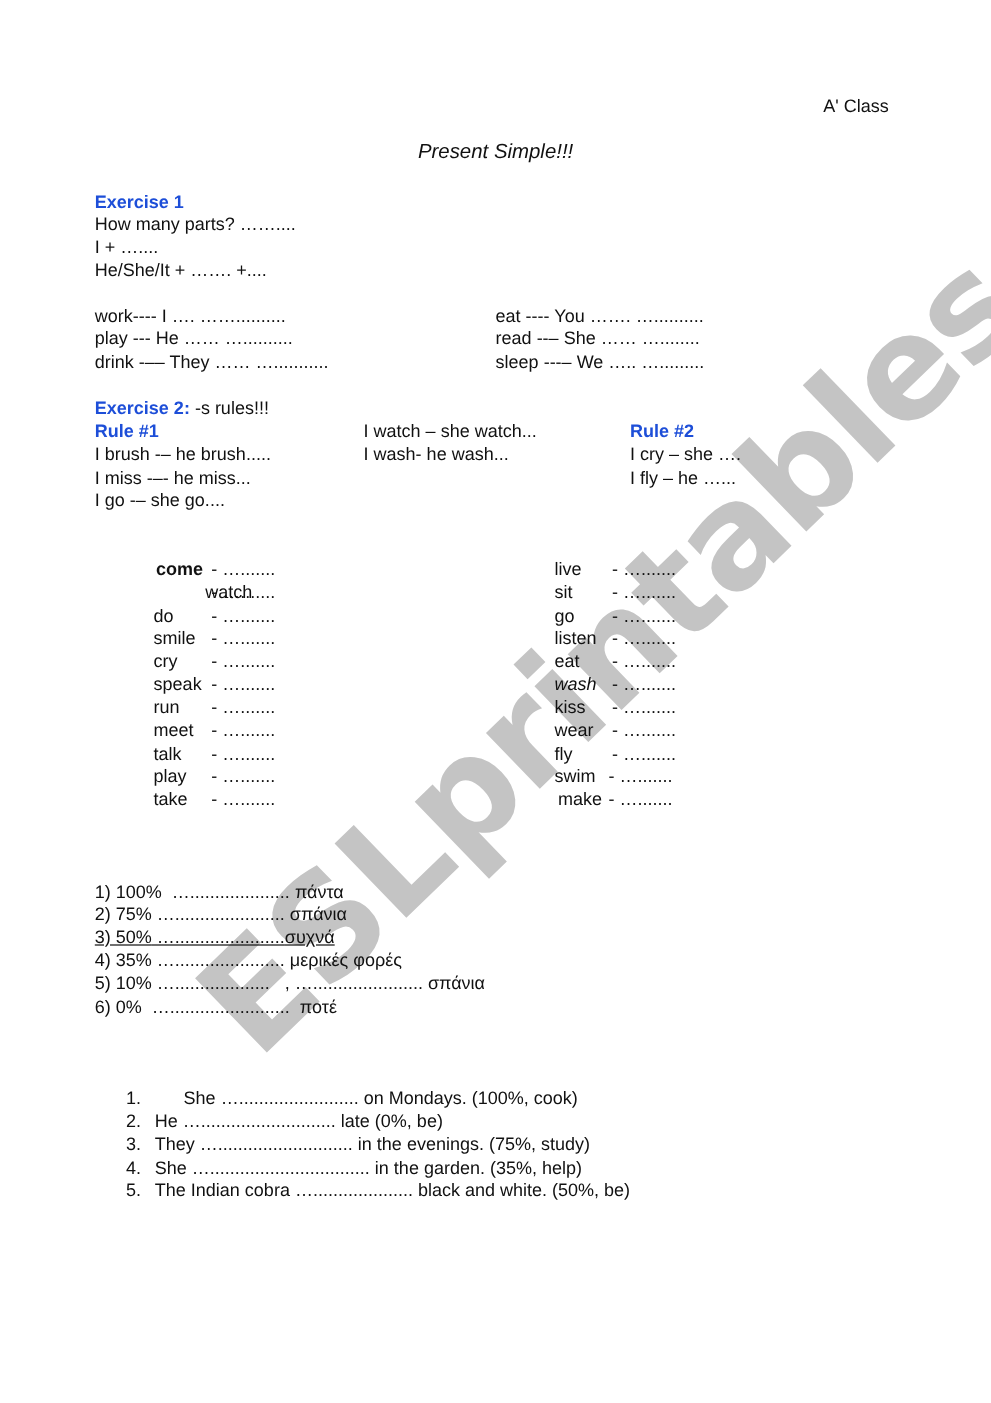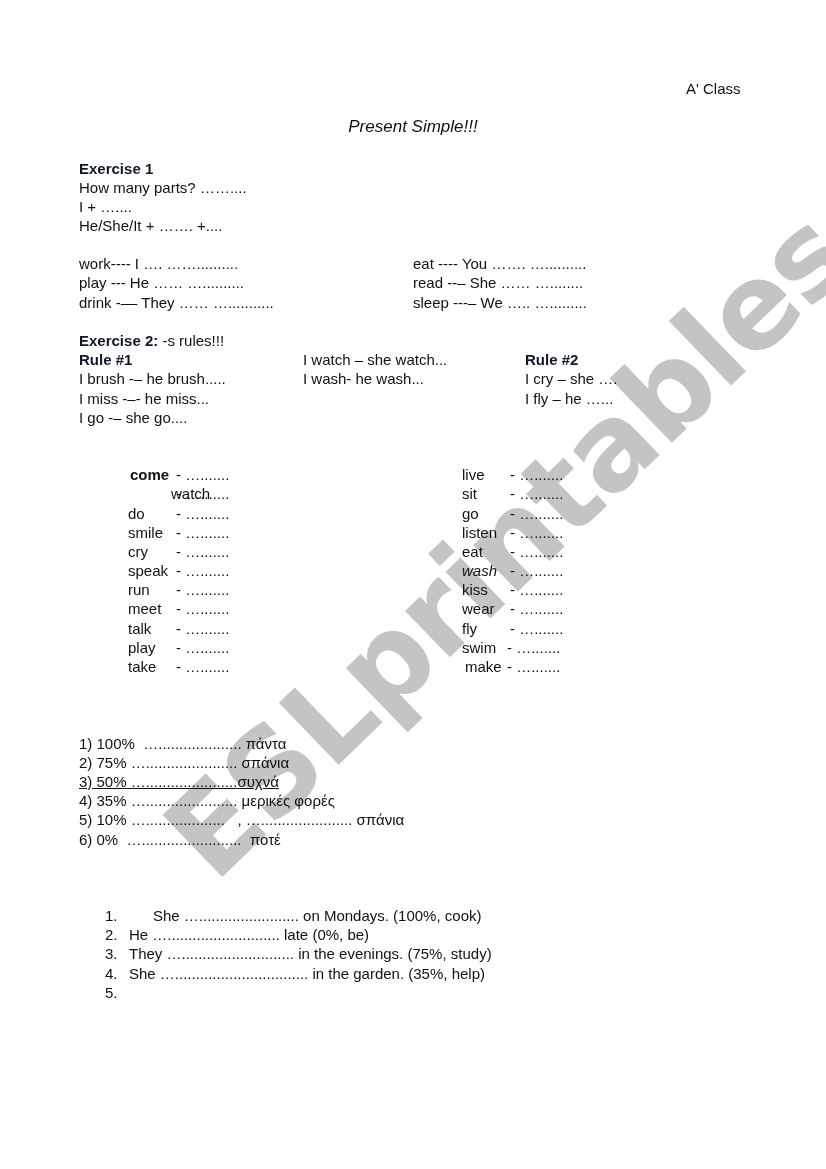--- a/index.html
+++ b/index.html
@@ -6,7 +6,7 @@
   body { width:826px; height:1169px; position:relative; overflow:hidden;
          font-family:"Liberation Sans", sans-serif; color:#111; font-size:15px; }
   .abs { position:absolute; white-space:pre; line-height:19px; }
-  .bold { font-weight:bold; color:#0f172a; }
+  .bold { font-weight:bold; color:#1d4ed8; }
   .title { font-style:italic; font-size:17px; left:0; width:826px; text-align:center; }
   .watermark { position:absolute; left:85px; top:545px; width:720px; text-align:center;
                font-family:"DejaVu Sans", sans-serif; font-weight:bold; font-size:118px; line-height:120px;

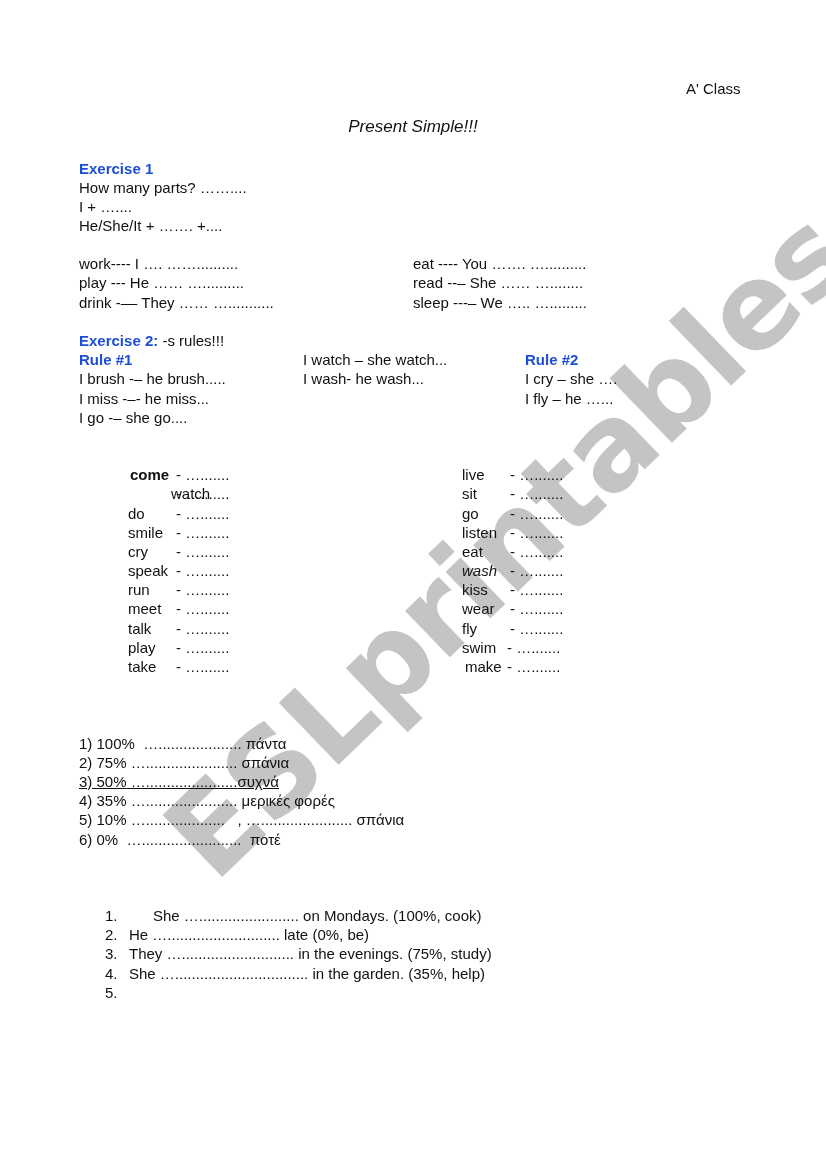--- a/index.html
+++ b/index.html
@@ -112,6 +112,7 @@
   <div class="abs" style="left:105px; top:964px;">4.</div>
   <div class="abs" style="left:129px; top:964px;">She …................................ in the garden. (35%, help)</div>
   <div class="abs" style="left:105px; top:983px;">5.</div>
+  <div class="abs" style="left:129px; top:983px;">The Indian cobra ….................... black and white. (50%, be)</div>
 </div>
 
 </body></html>

